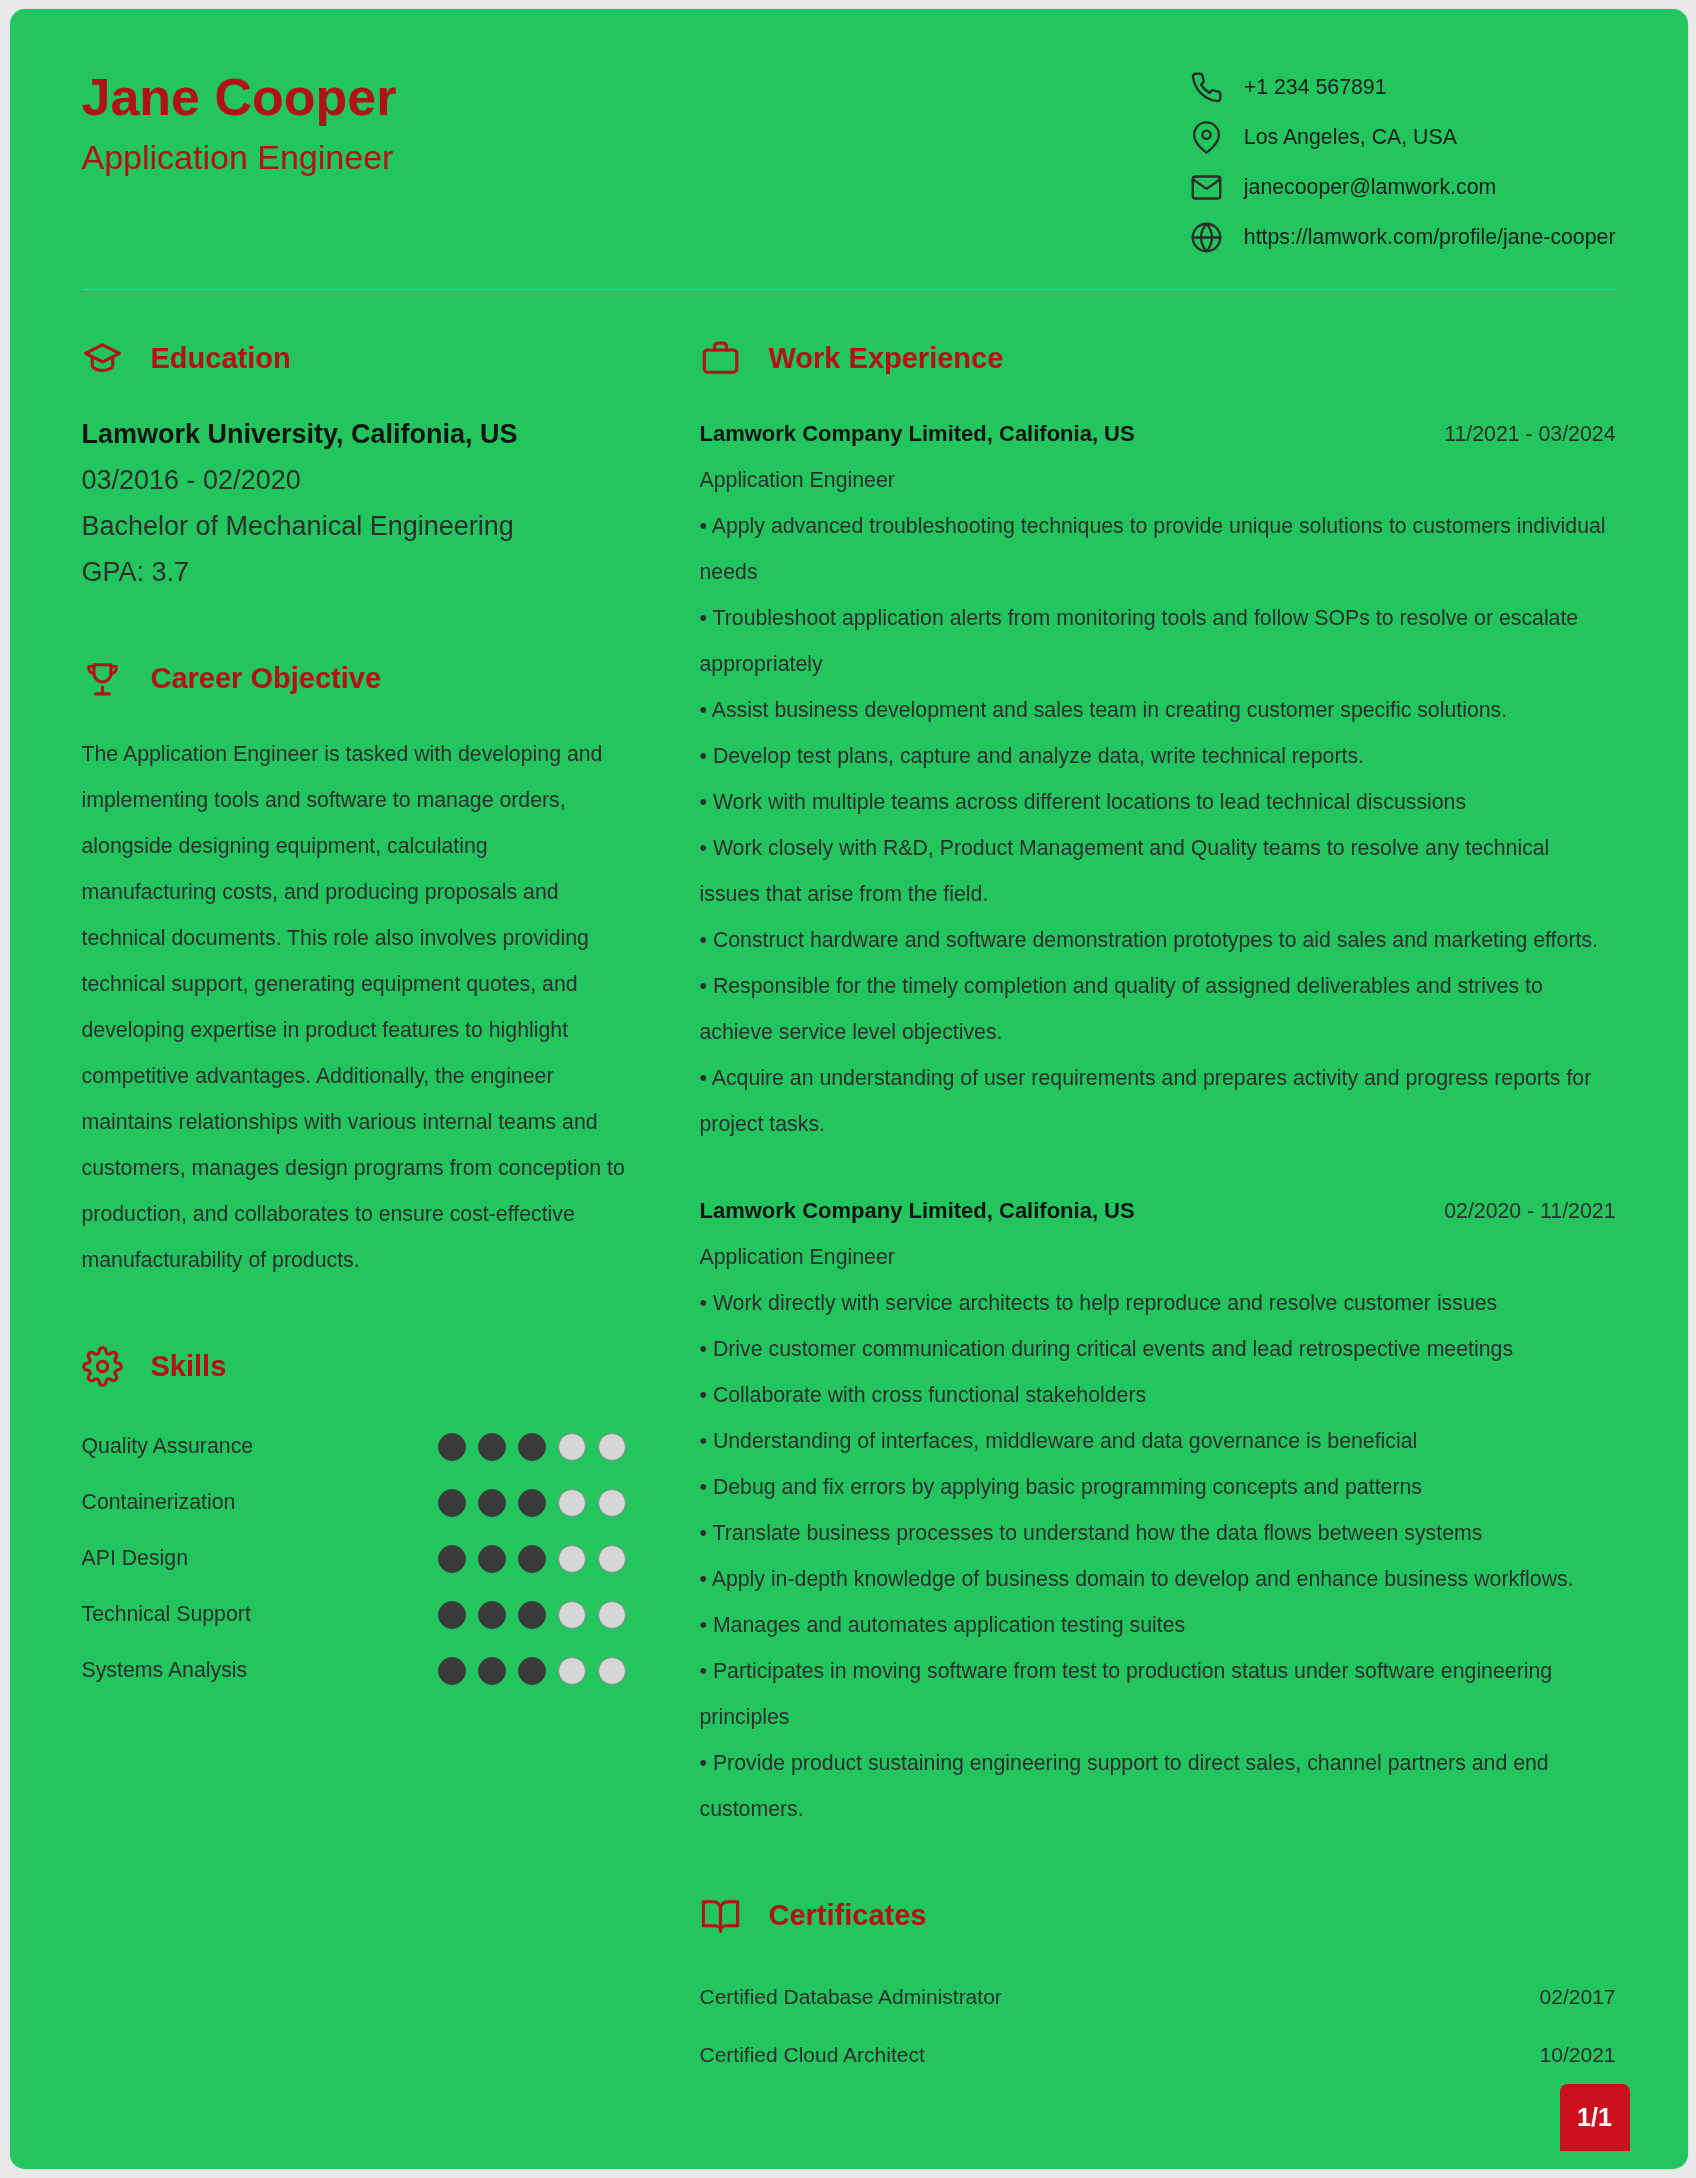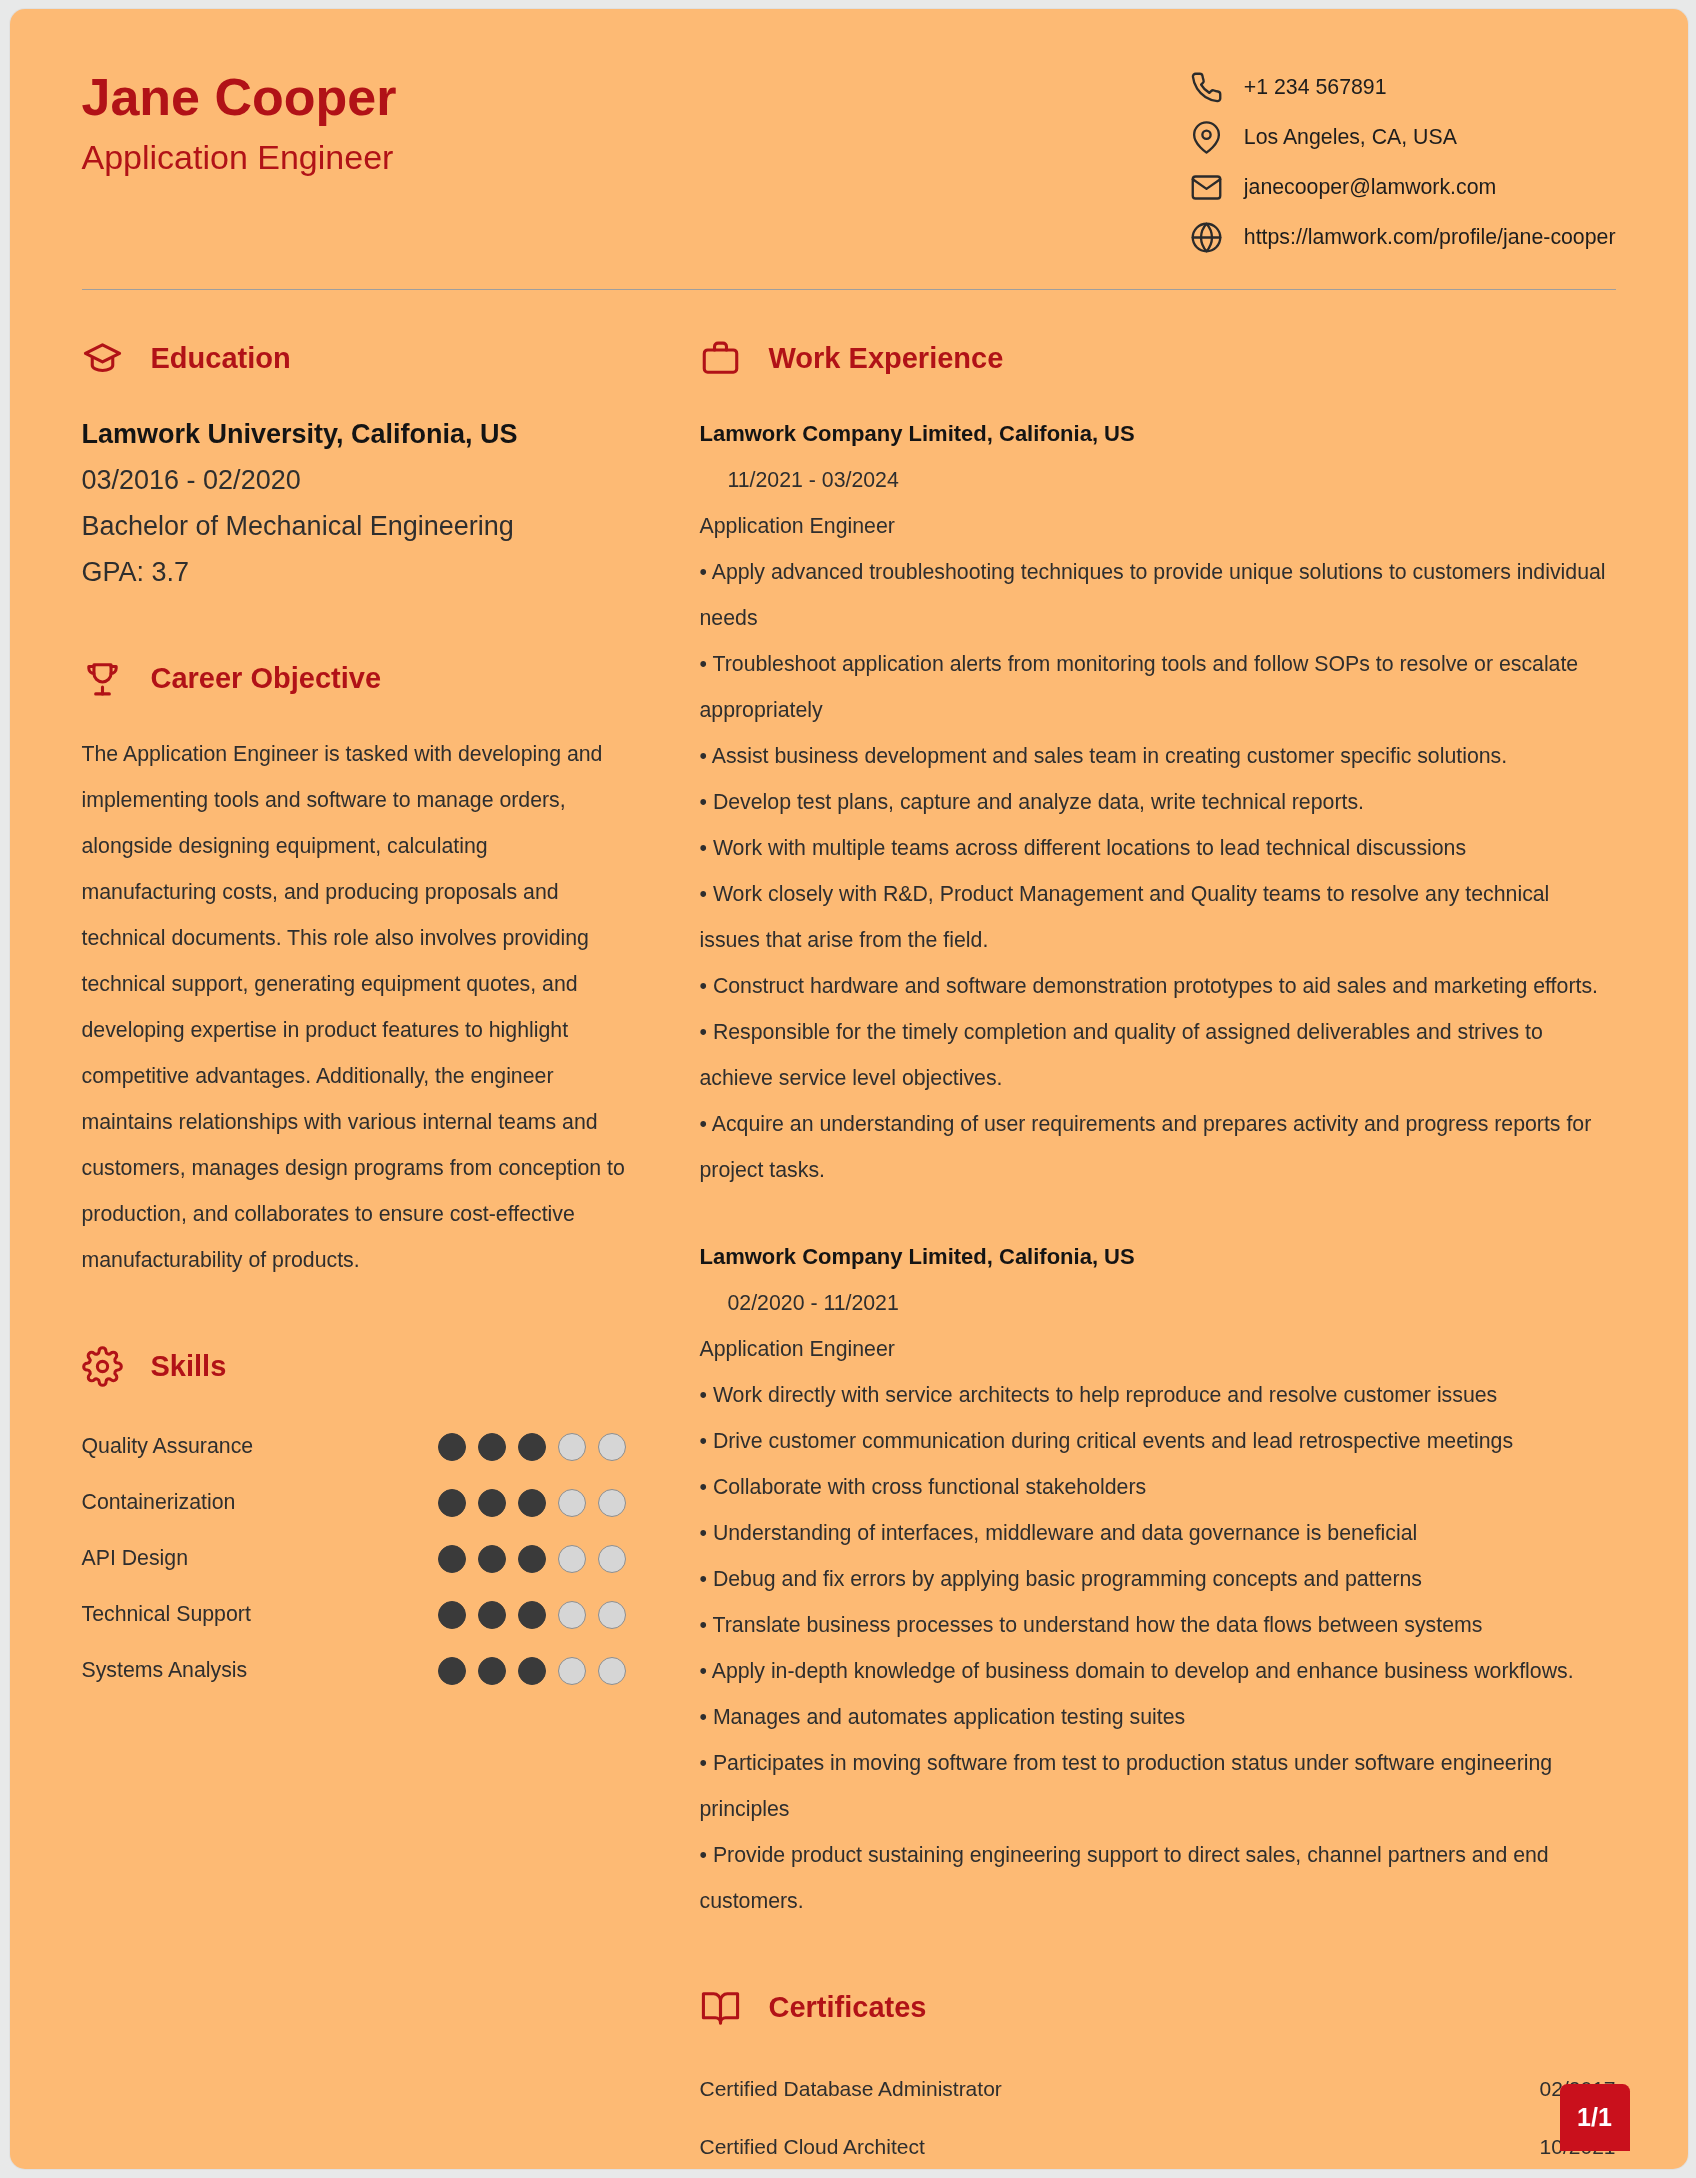--- a/index.html
+++ b/index.html
@@ -14,7 +14,7 @@
     position: relative;
     width: 1678px; height: 2160px;
     margin: 9.3px auto;
-    background: #fdba74;
+    background: #22c55e;
     border-radius: 15px;
     box-shadow: 0 0 0 0.9px #e0e0e0;
     padding: 58px 72px 0;

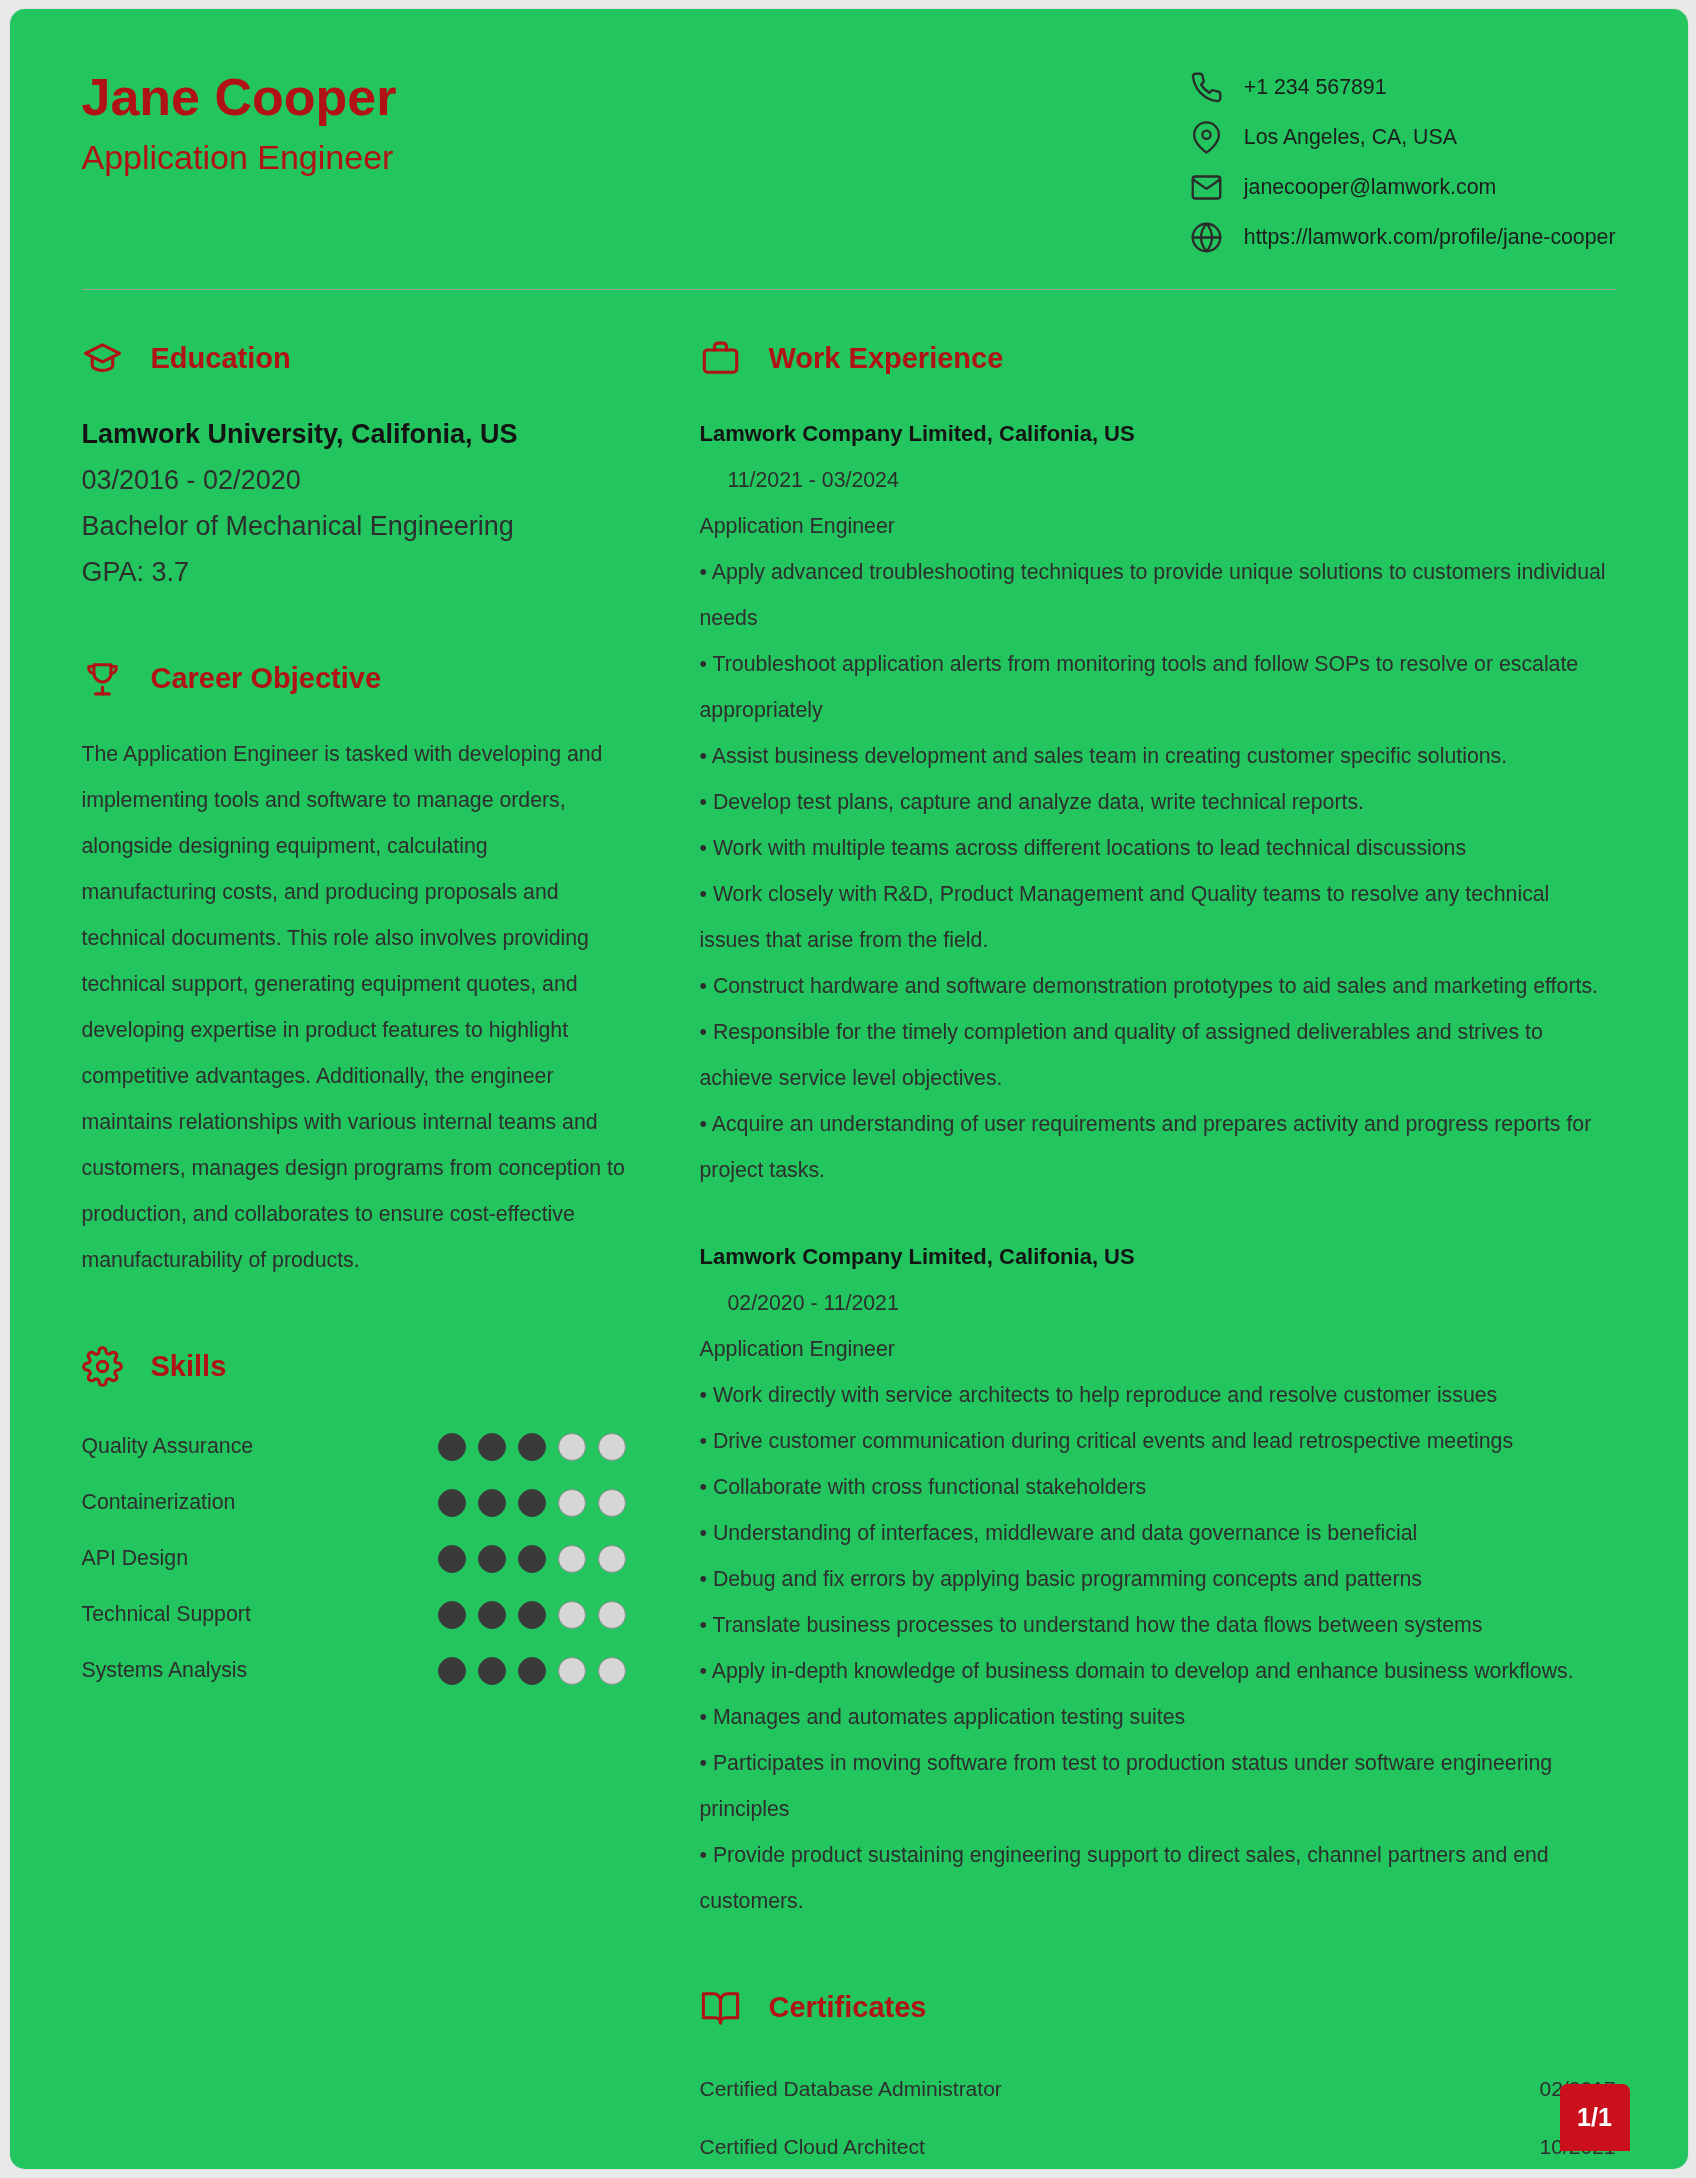--- a/index.html
+++ b/index.html
@@ -58,7 +58,7 @@
 
   
   .job { margin-bottom: 41px; }
-  .job-head { display: flex; justify-content: space-between; align-items: baseline; font-size: 21.3px; line-height: 46px; flex-direction: column; }
+  .job-head { display: flex; justify-content: space-between; align-items: baseline; font-size: 21.3px; line-height: 46px; }
   .job-company { font-weight: 700; color: #141414; font-size: 22px; }
   .job-dates { color: #2e2e2e; white-space: nowrap; padding-left: 28px; }
   .job-role { font-size: 21.3px; line-height: 46px; }

